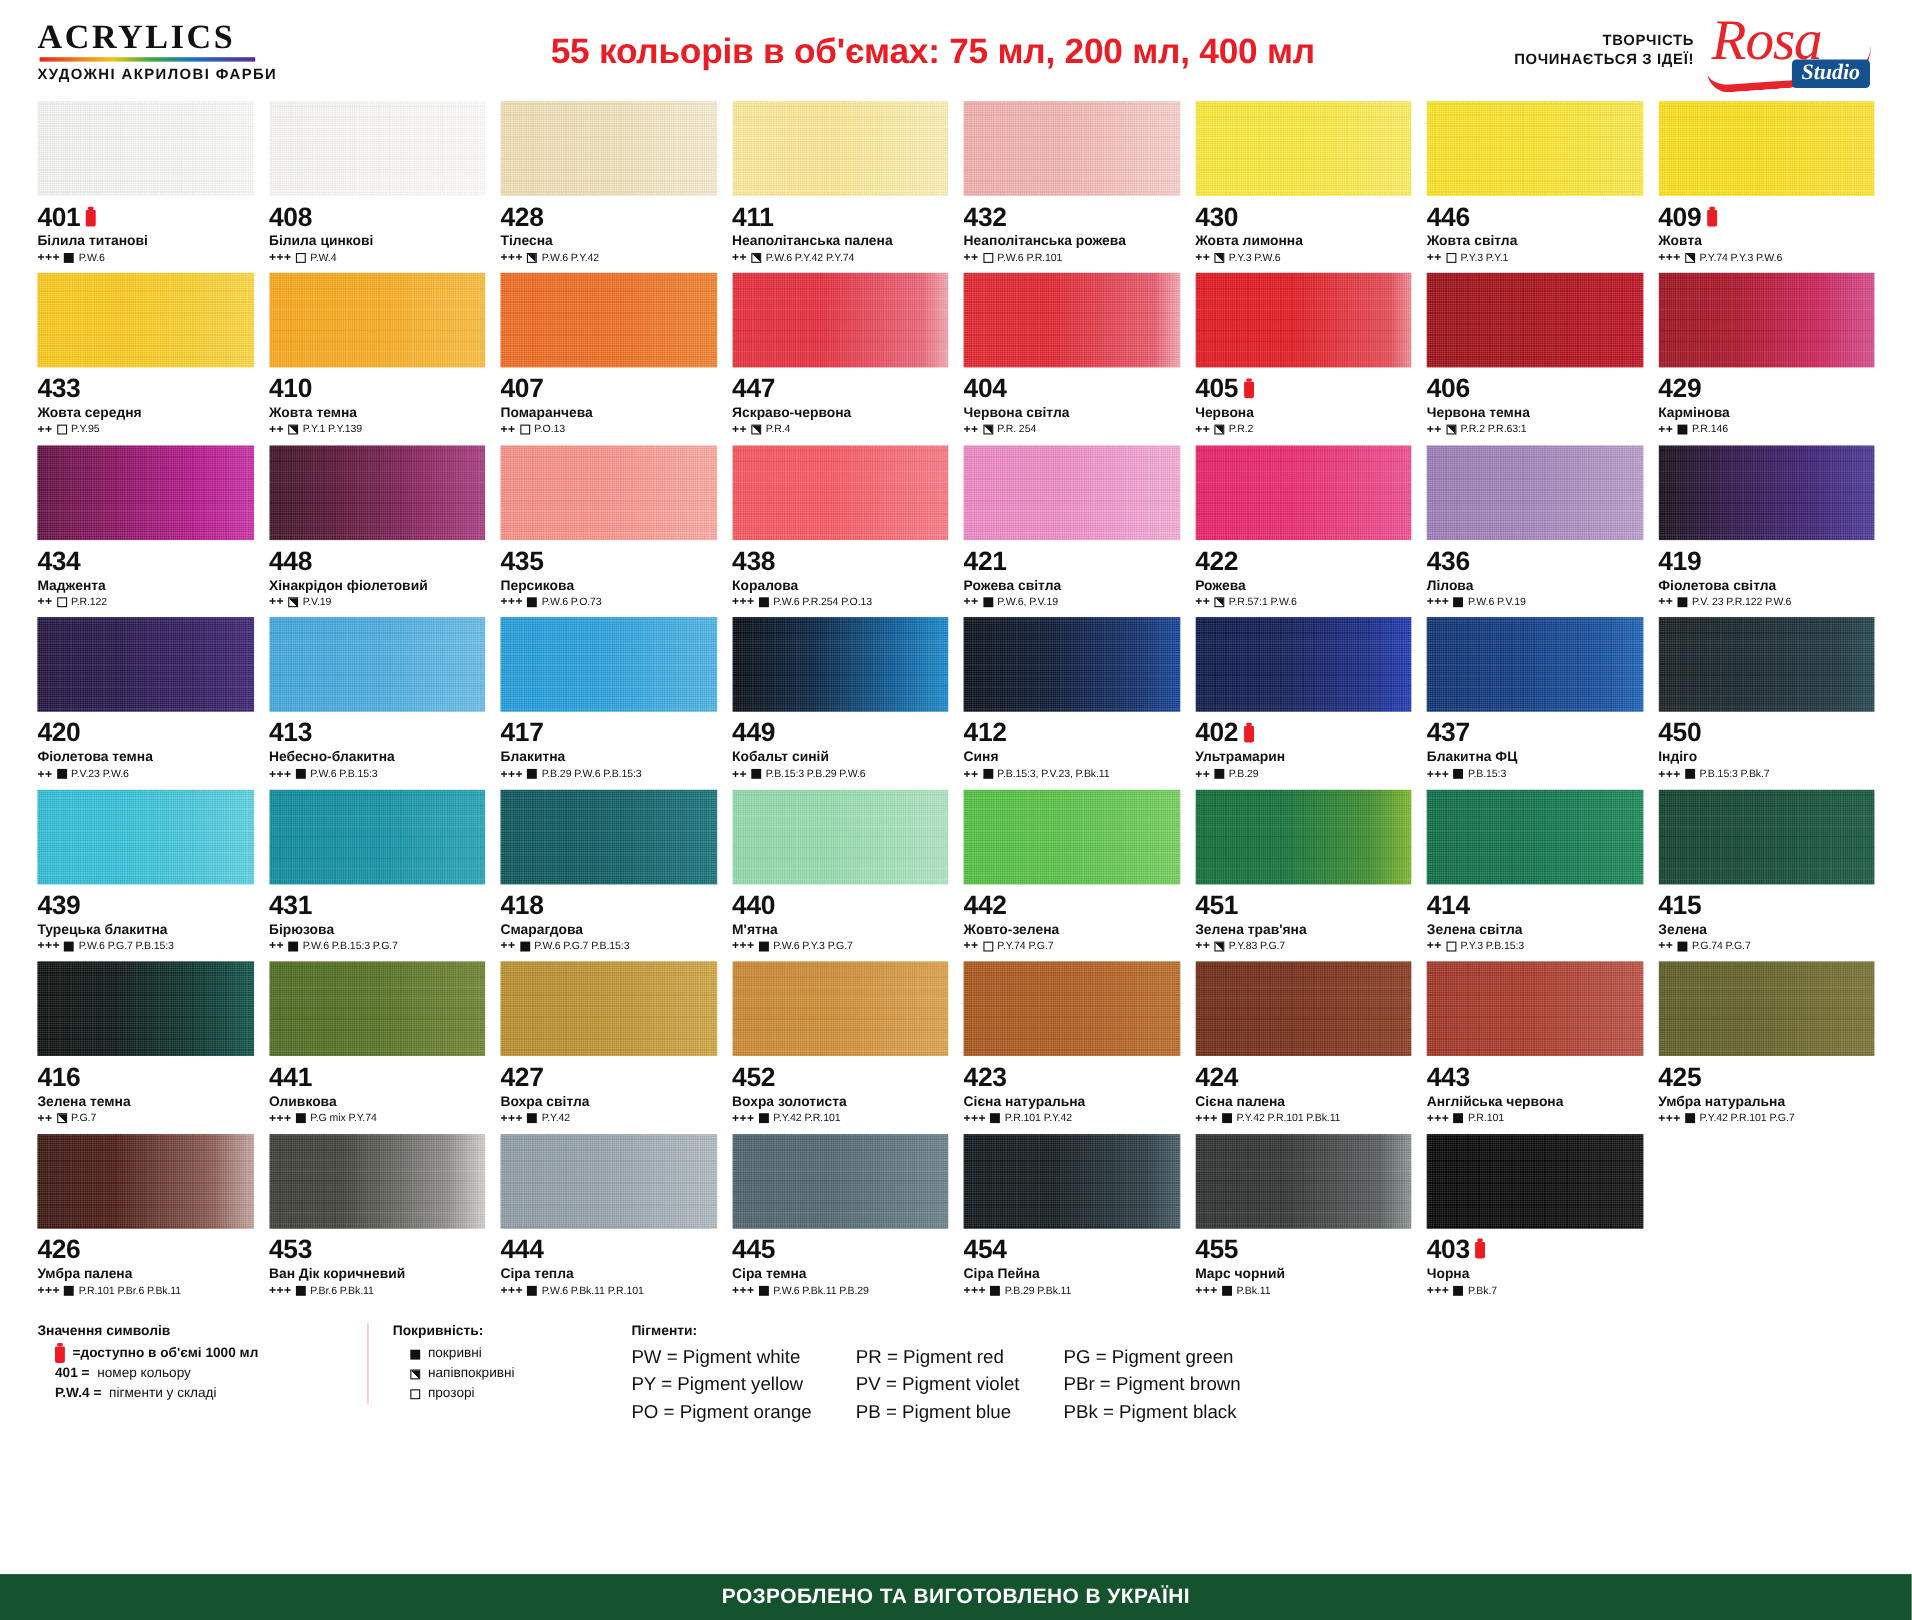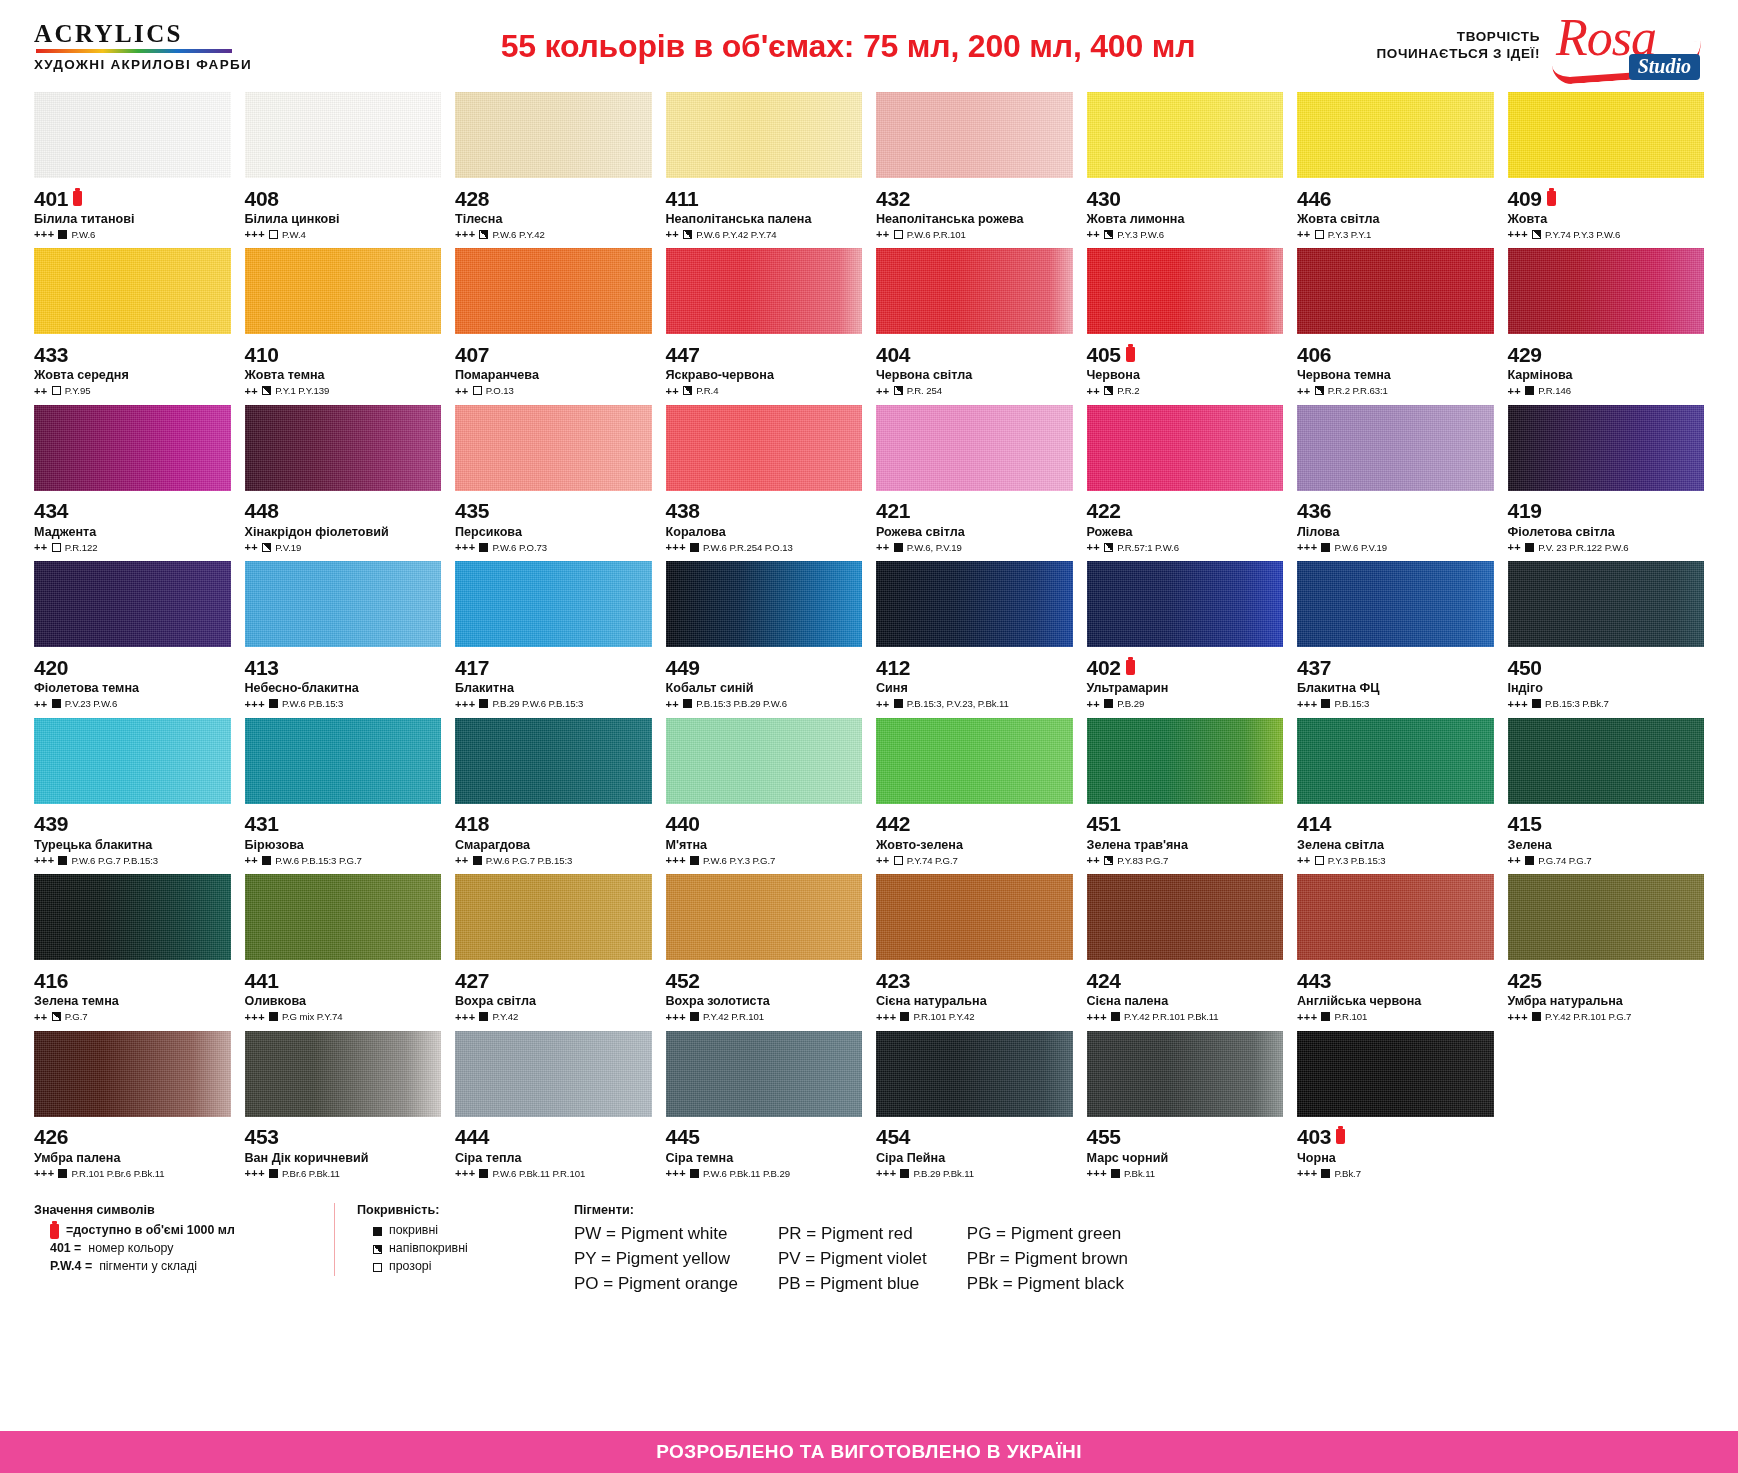--- a/index.html
+++ b/index.html
@@ -23,7 +23,7 @@
   .brand-block { width: 300px; flex: 0 0 300px; }
   .brand-title {
     font-family: "Liberation Serif", serif;
-    font-size: 25px;
+    font-size: 31px;
     font-weight: bold;
     letter-spacing: 2.4px;
     color: #111;

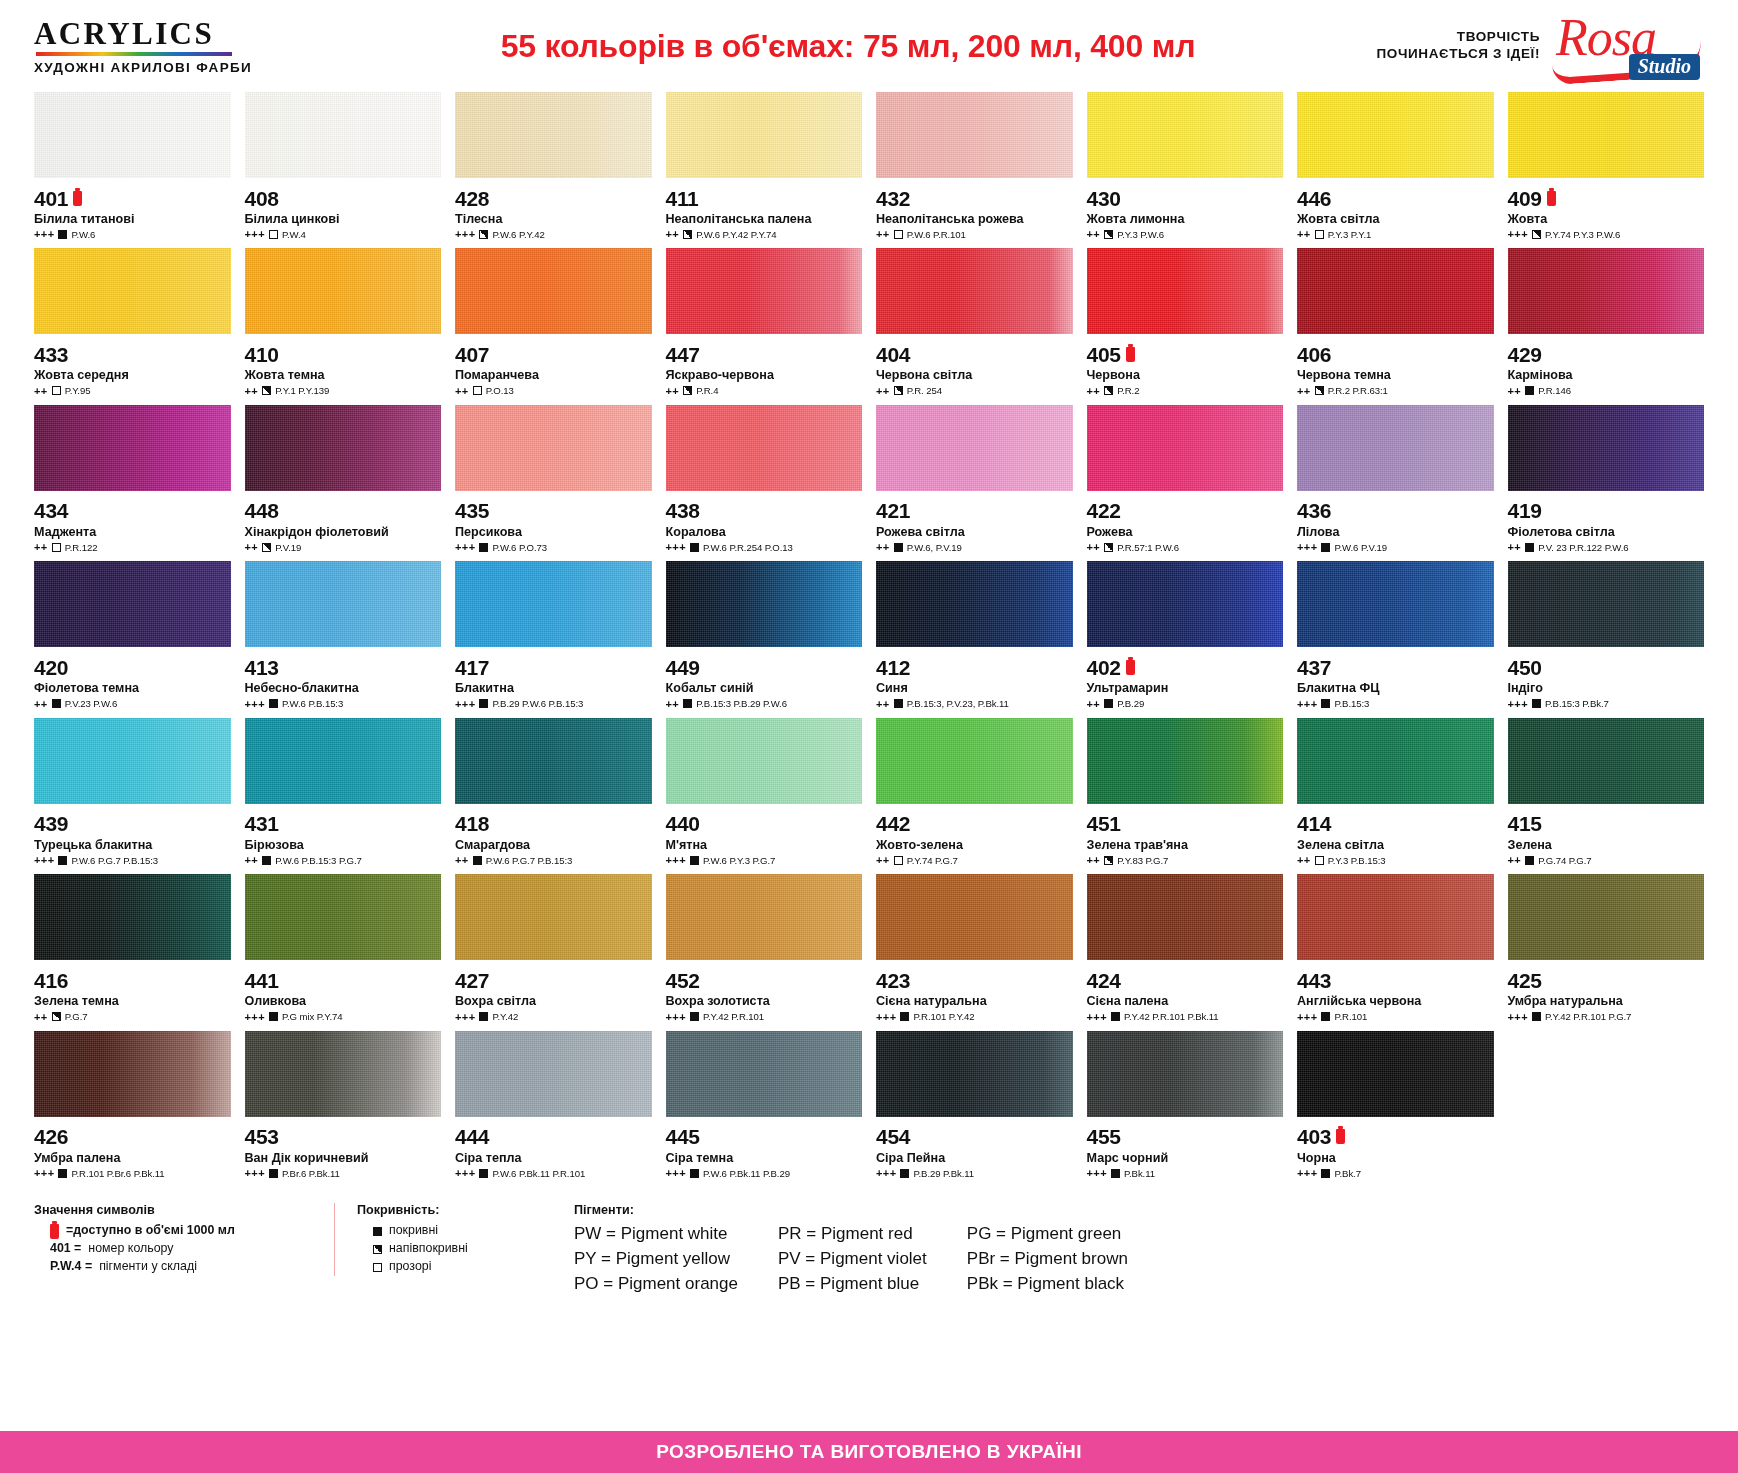--- a/index.html
+++ b/index.html
@@ -104,7 +104,7 @@
     margin-top: 9px; height: 22px;
   }
   .code {
-    font-size: 21px; font-weight: bold; letter-spacing: -0.3px;
+    font-size: 24px; font-weight: bold; letter-spacing: -0.3px;
     color: #111; line-height: 1;
   }
   .jar {

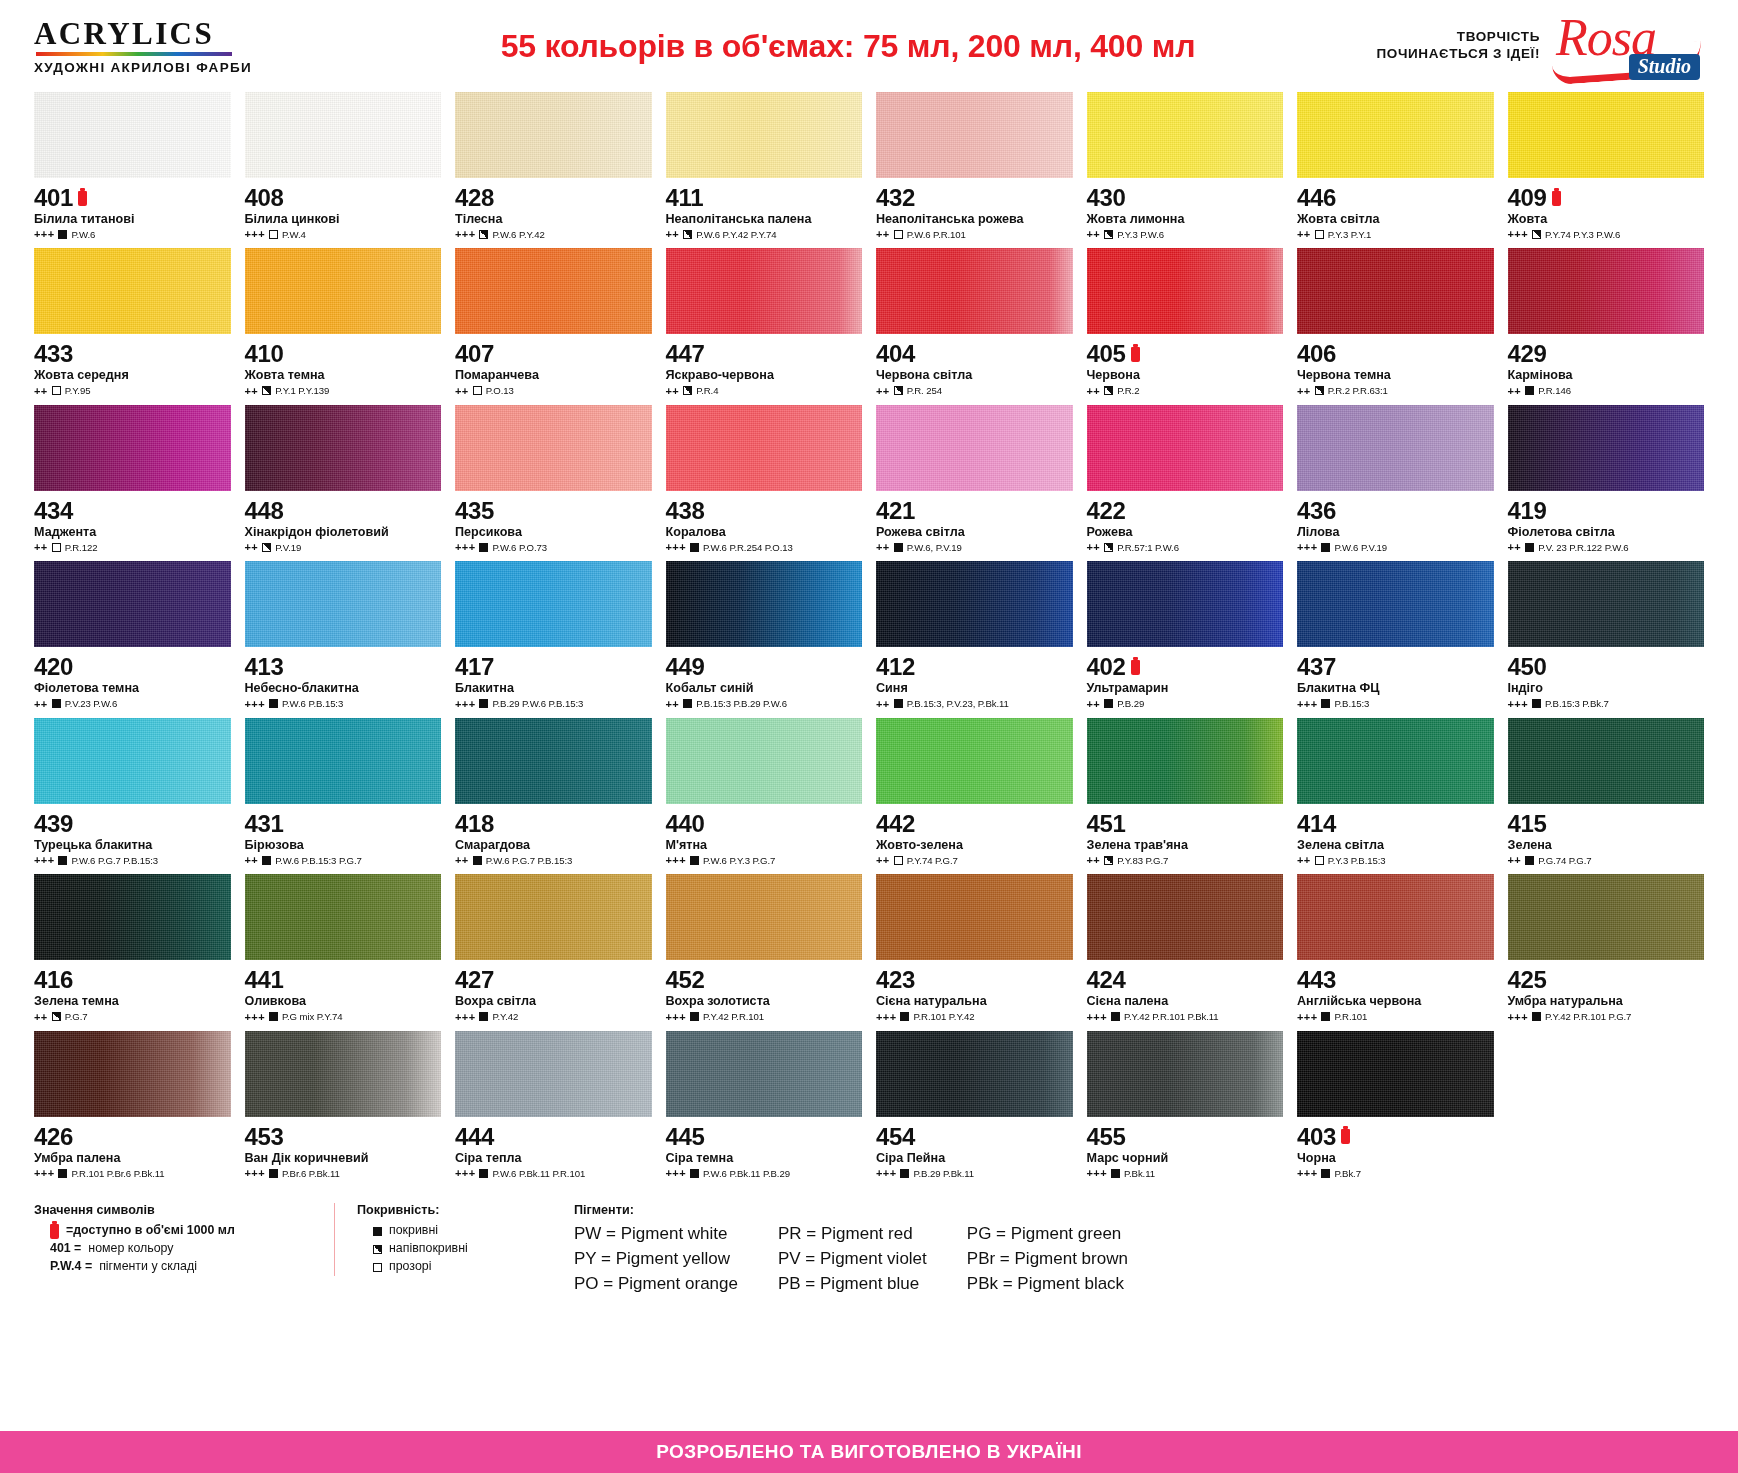--- a/index.html
+++ b/index.html
@@ -157,7 +157,7 @@
   .footer {
     position: absolute; left: 0; bottom: 0;
     width: 100%; height: 42px;
-    background: #ec4899;
+    background: #14532d;
     display: flex; align-items: center; justify-content: center;
   }
   .footer span {

